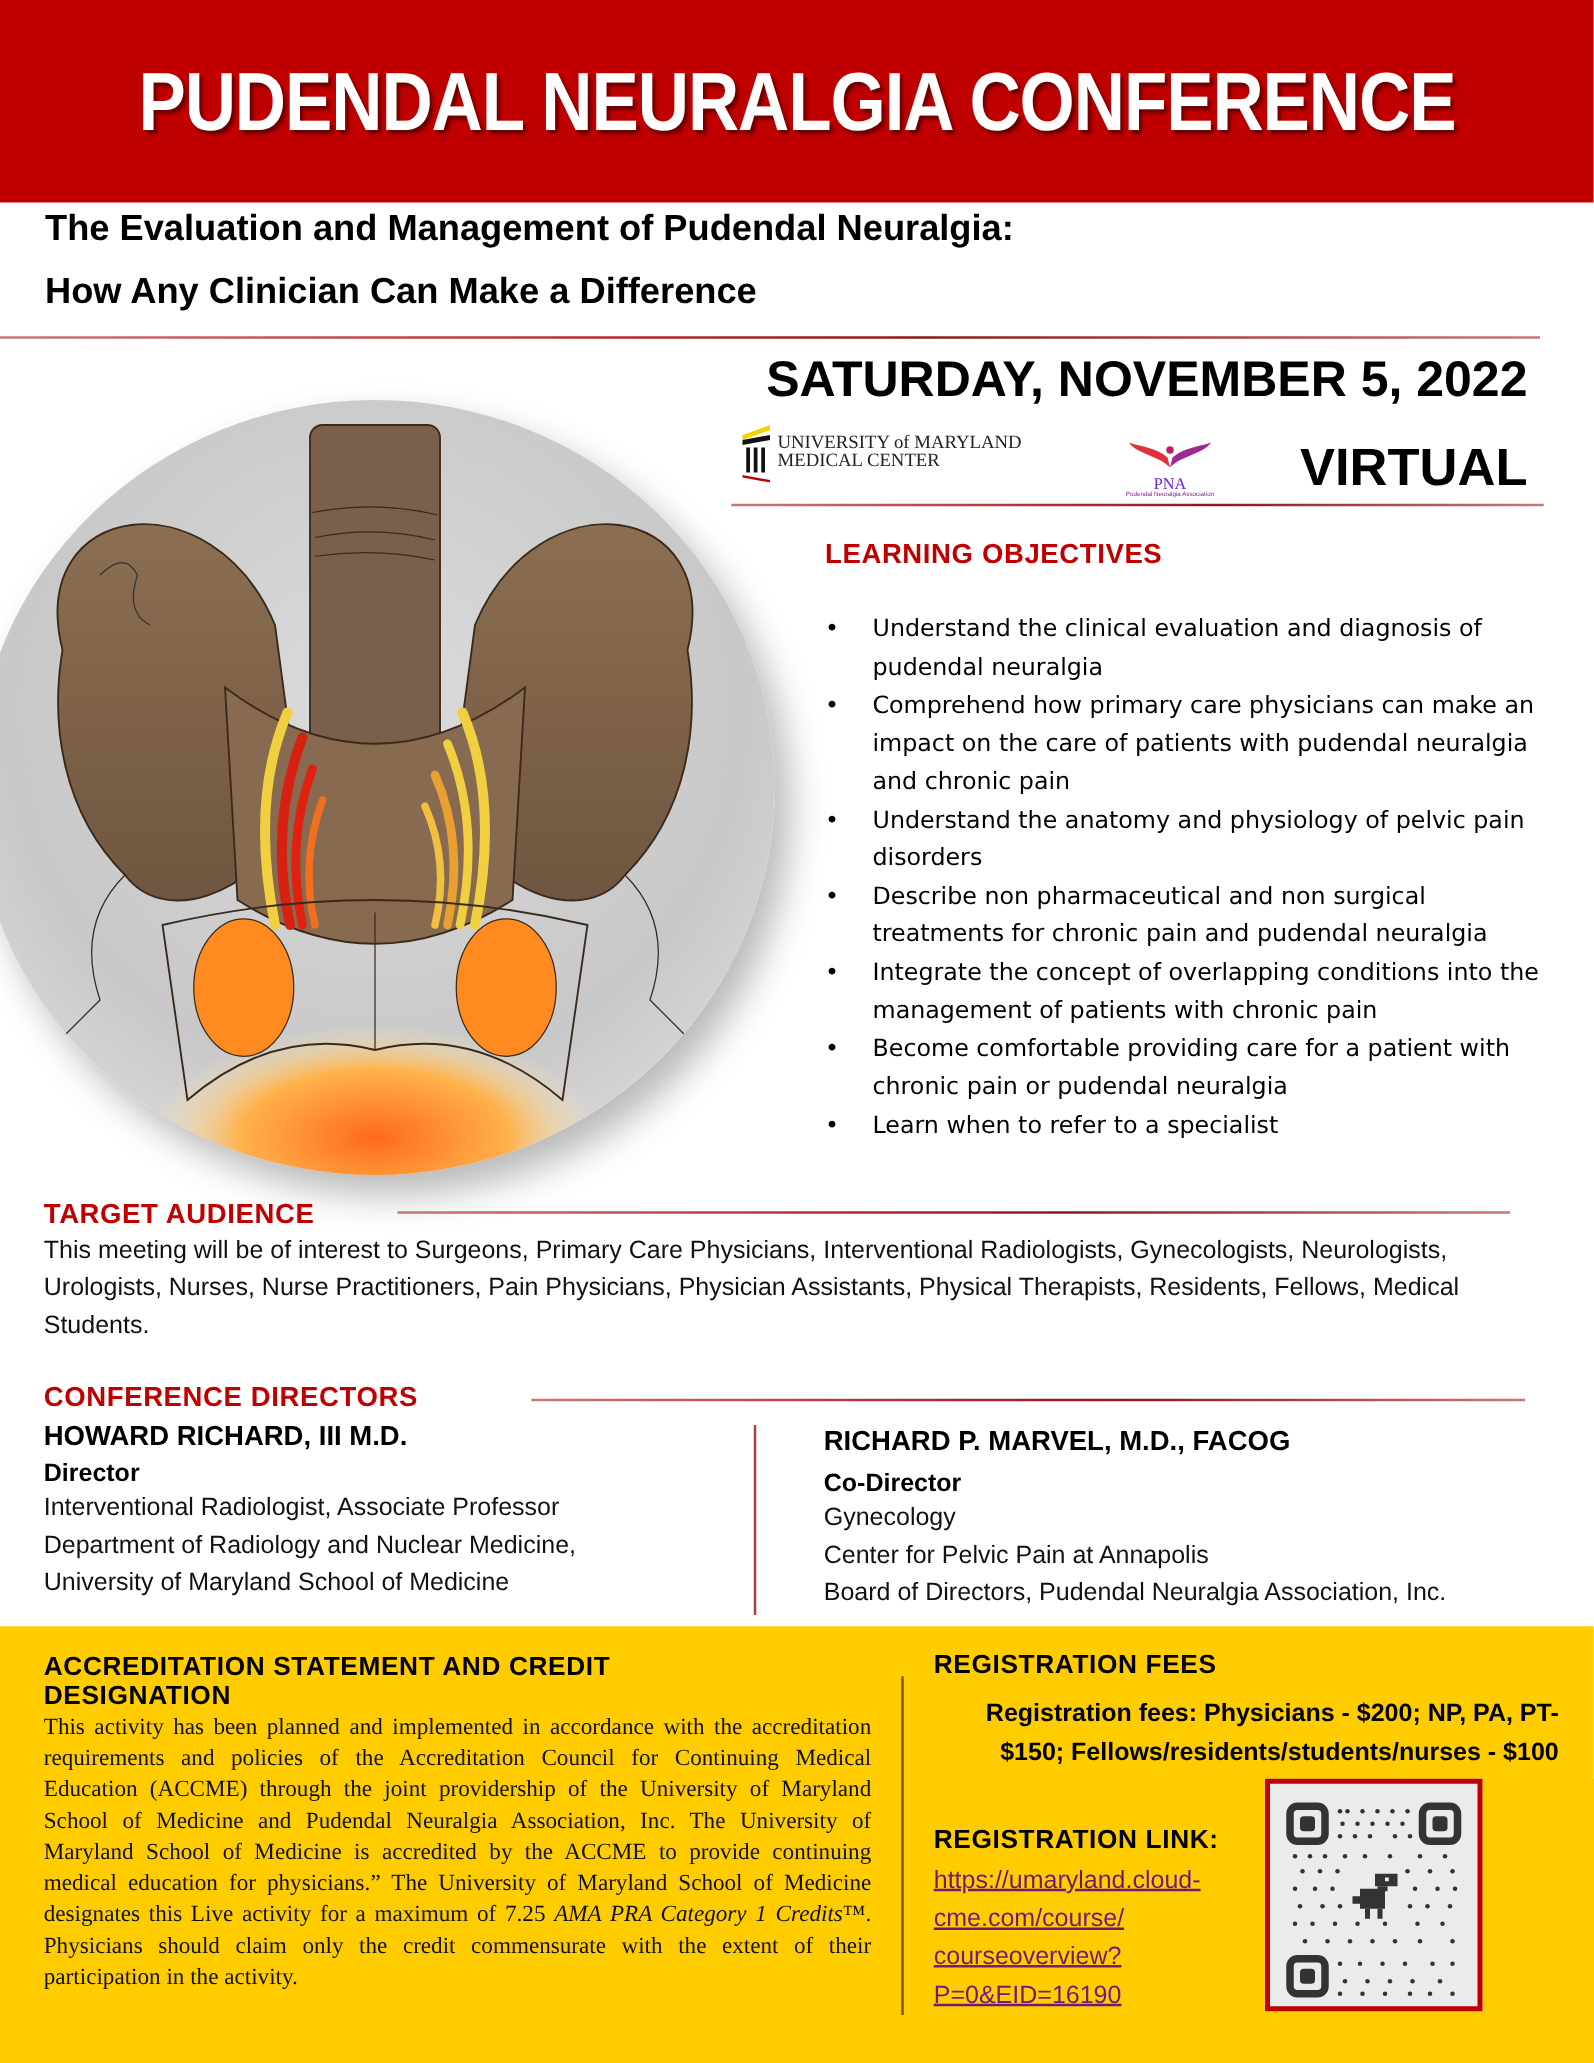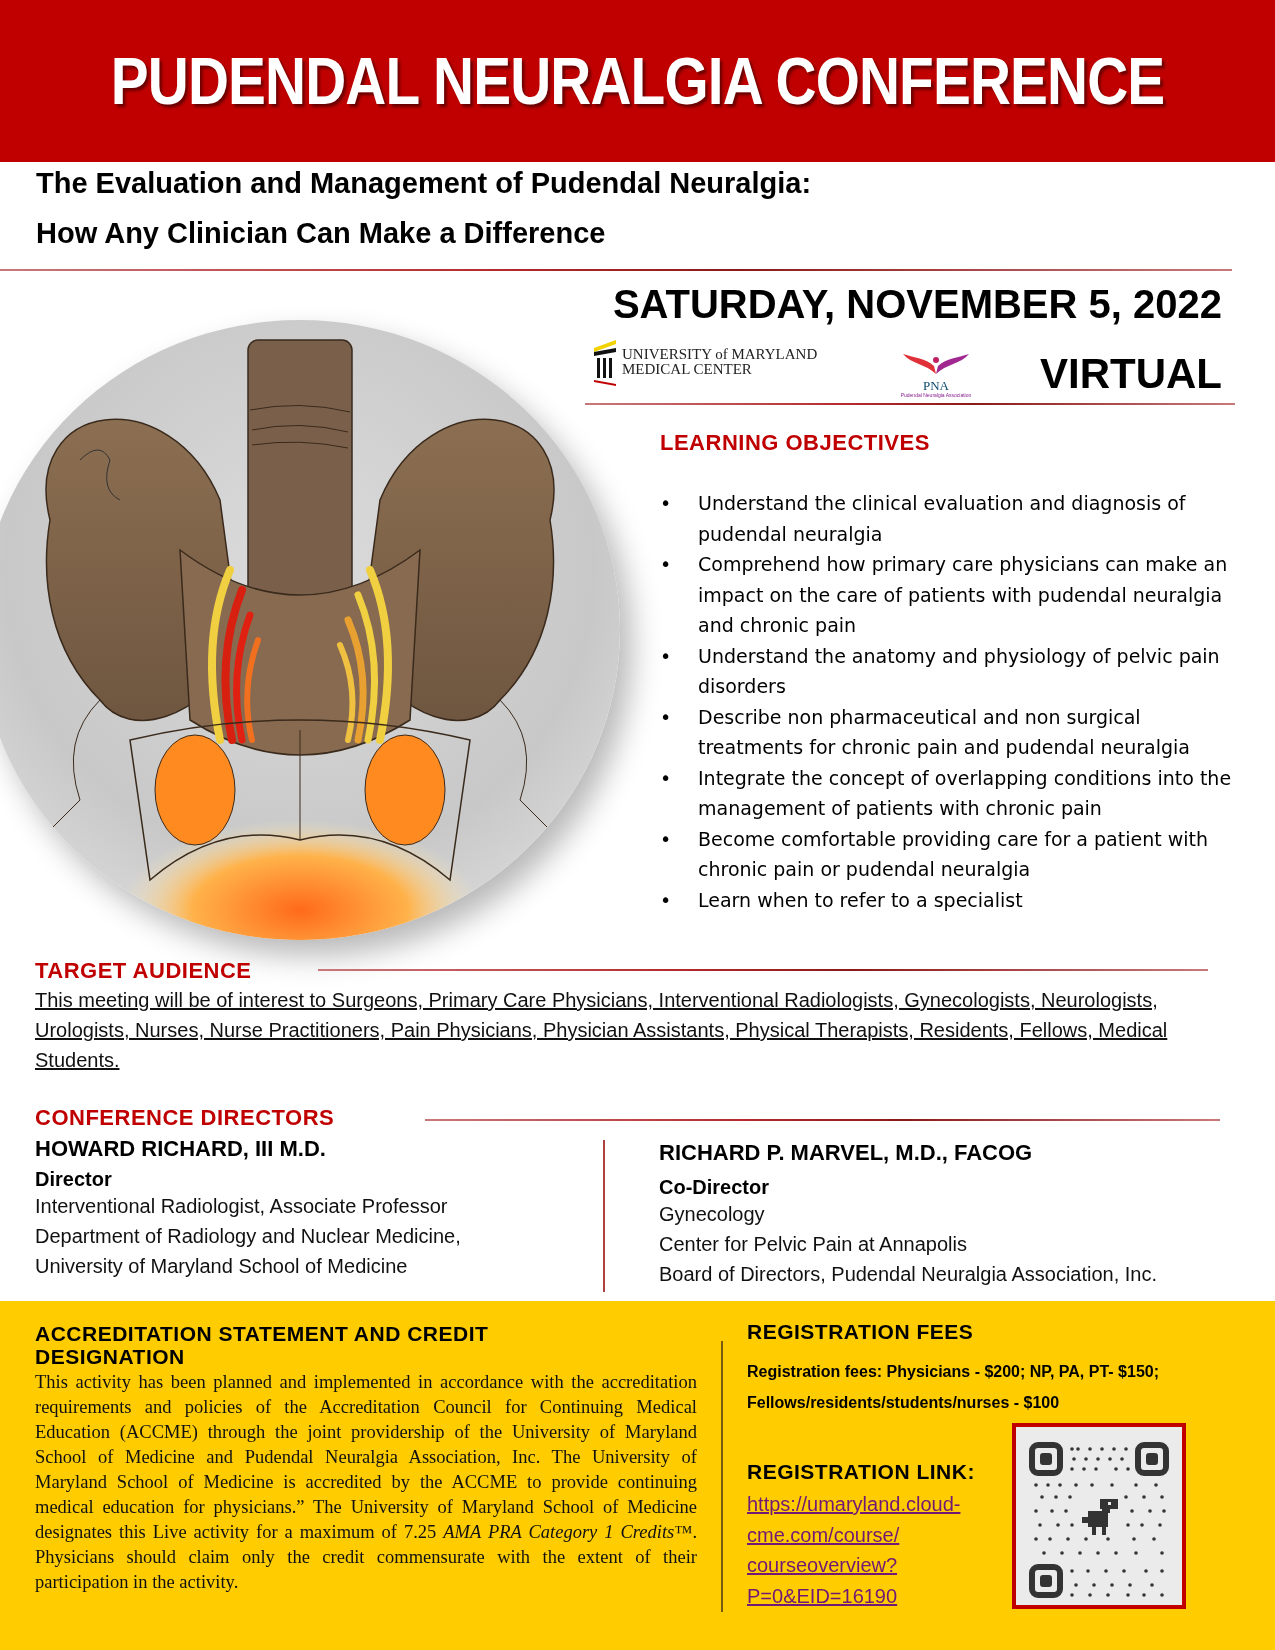--- a/index.html
+++ b/index.html
@@ -16,7 +16,7 @@
   .umd-logo { left:592px; top:338px; display:flex; align-items:center; gap:4px;justify-content:center; }
   .umd-text { font-family:"Liberation Serif", serif; font-size:15px; line-height:15px; color:#222; }
   .pna-logo { left:896px; top:350px; width:80px; text-align:center; }
-  .pna-text { font-family:"Liberation Serif", serif; color:#0c4a6e; font-size:13px; line-height:12px; }
+  .pna-text { font-family:"Liberation Serif", serif; color:#6d28d9; font-size:13px; line-height:12px; }
   .pna-sub { font-size:5px; color:#8a2090; }
   .illus { left:-20px; top:320px; width:640px; height:620px; border-radius:50%; overflow:hidden;
            background:radial-gradient(circle at 50% 40%, #dcdcdc 0%, #c8c8c8 60%, #e8e8e8 100%);

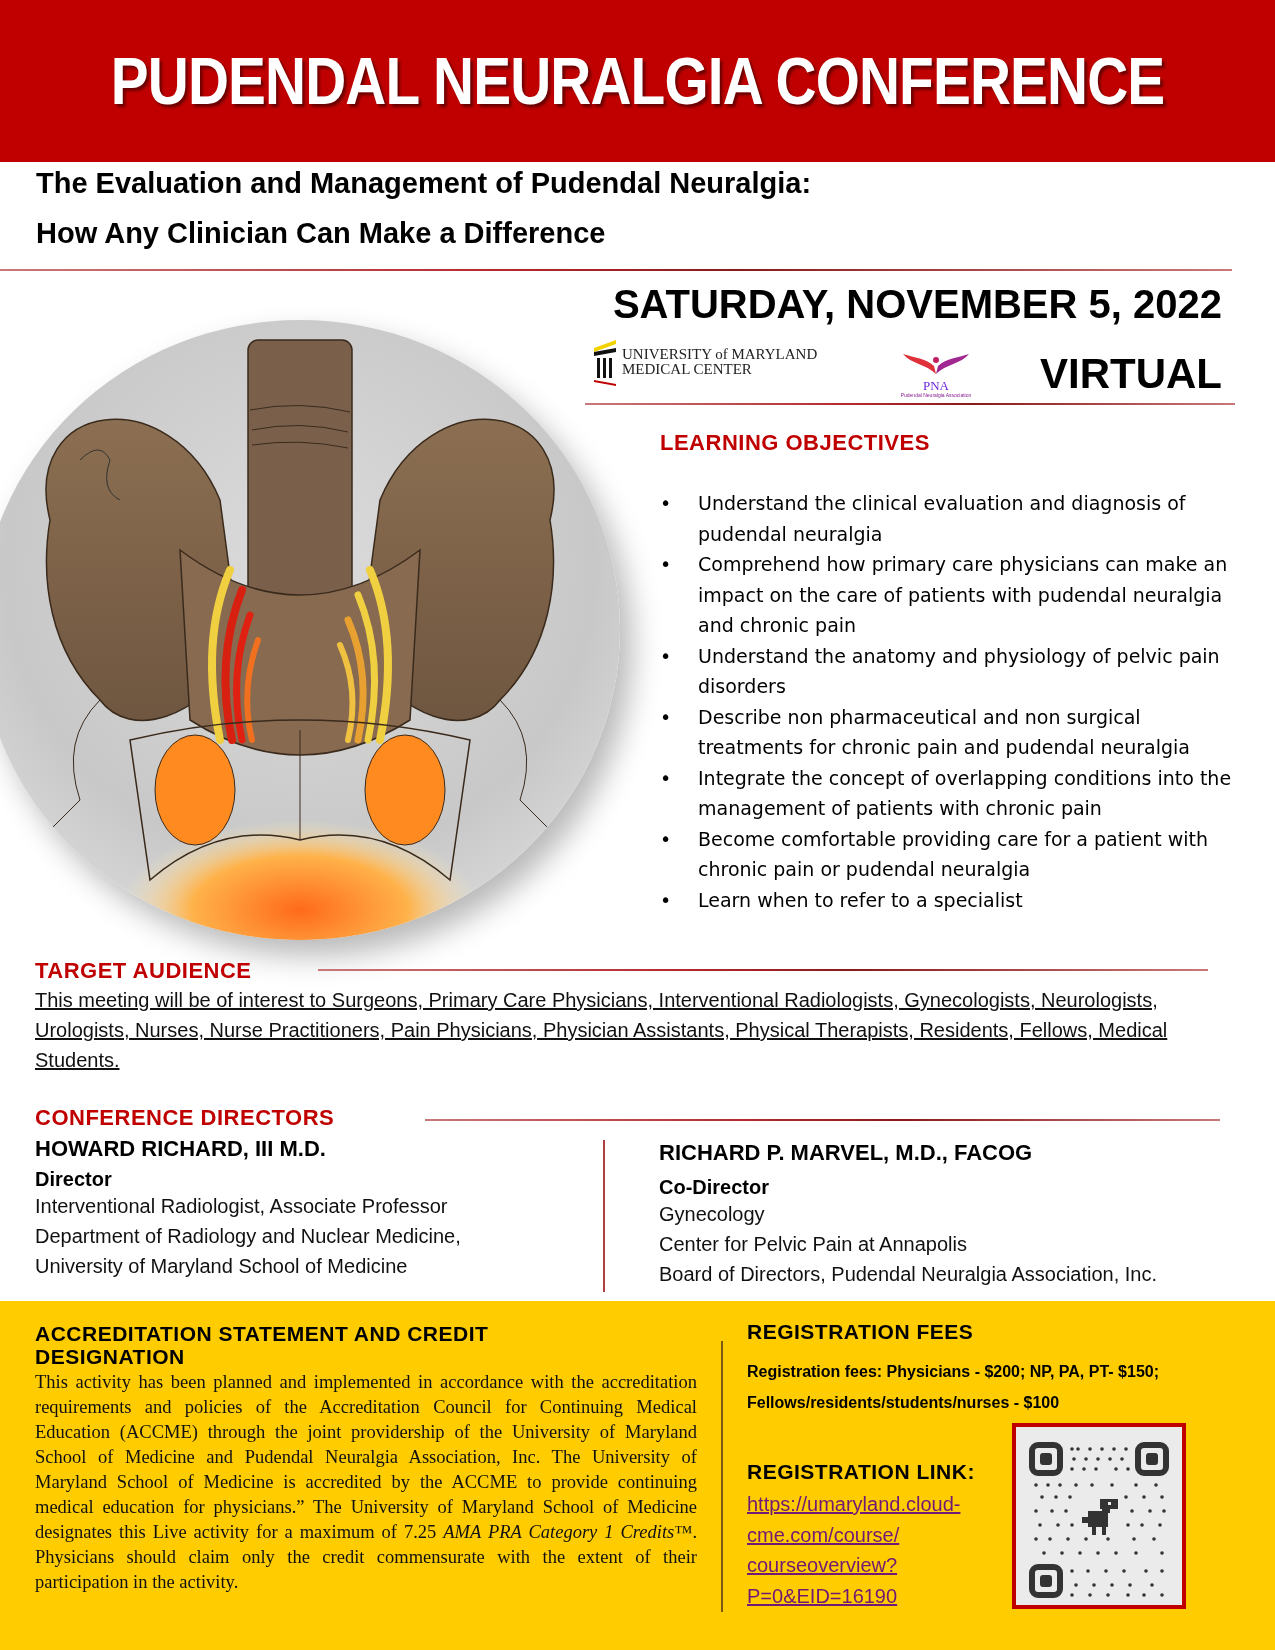--- a/index.html
+++ b/index.html
@@ -134,7 +134,7 @@
 
 <div class="abs sec-head" style="left:35px; top:958px;">TARGET AUDIENCE</div>
 <div class="abs hline" style="left:318px; top:969px; width:890px;"></div>
-<div class="abs body-text" style="left:35px; top:985px; width:1200px;text-decoration:underline;">This meeting will be of interest to Surgeons, Primary Care Physicians, Interventional Radiologists, Gynecologists, Neurologists, Urologists, Nurses, Nurse Practitioners, Pain Physicians, Physician Assistants, Physical Therapists, Residents, Fellows, Medical Students.</div>
+<div class="abs body-text" style="left:35px; top:985px; width:1200px;">This meeting will be of interest to Surgeons, Primary Care Physicians, Interventional Radiologists, Gynecologists, Neurologists, Urologists, Nurses, Nurse Practitioners, Pain Physicians, Physician Assistants, Physical Therapists, Residents, Fellows, Medical Students.</div>
 
 <div class="abs sec-head" style="left:35px; top:1105px;">CONFERENCE  DIRECTORS</div>
 <div class="abs hline" style="left:425px; top:1119px; width:795px;"></div>

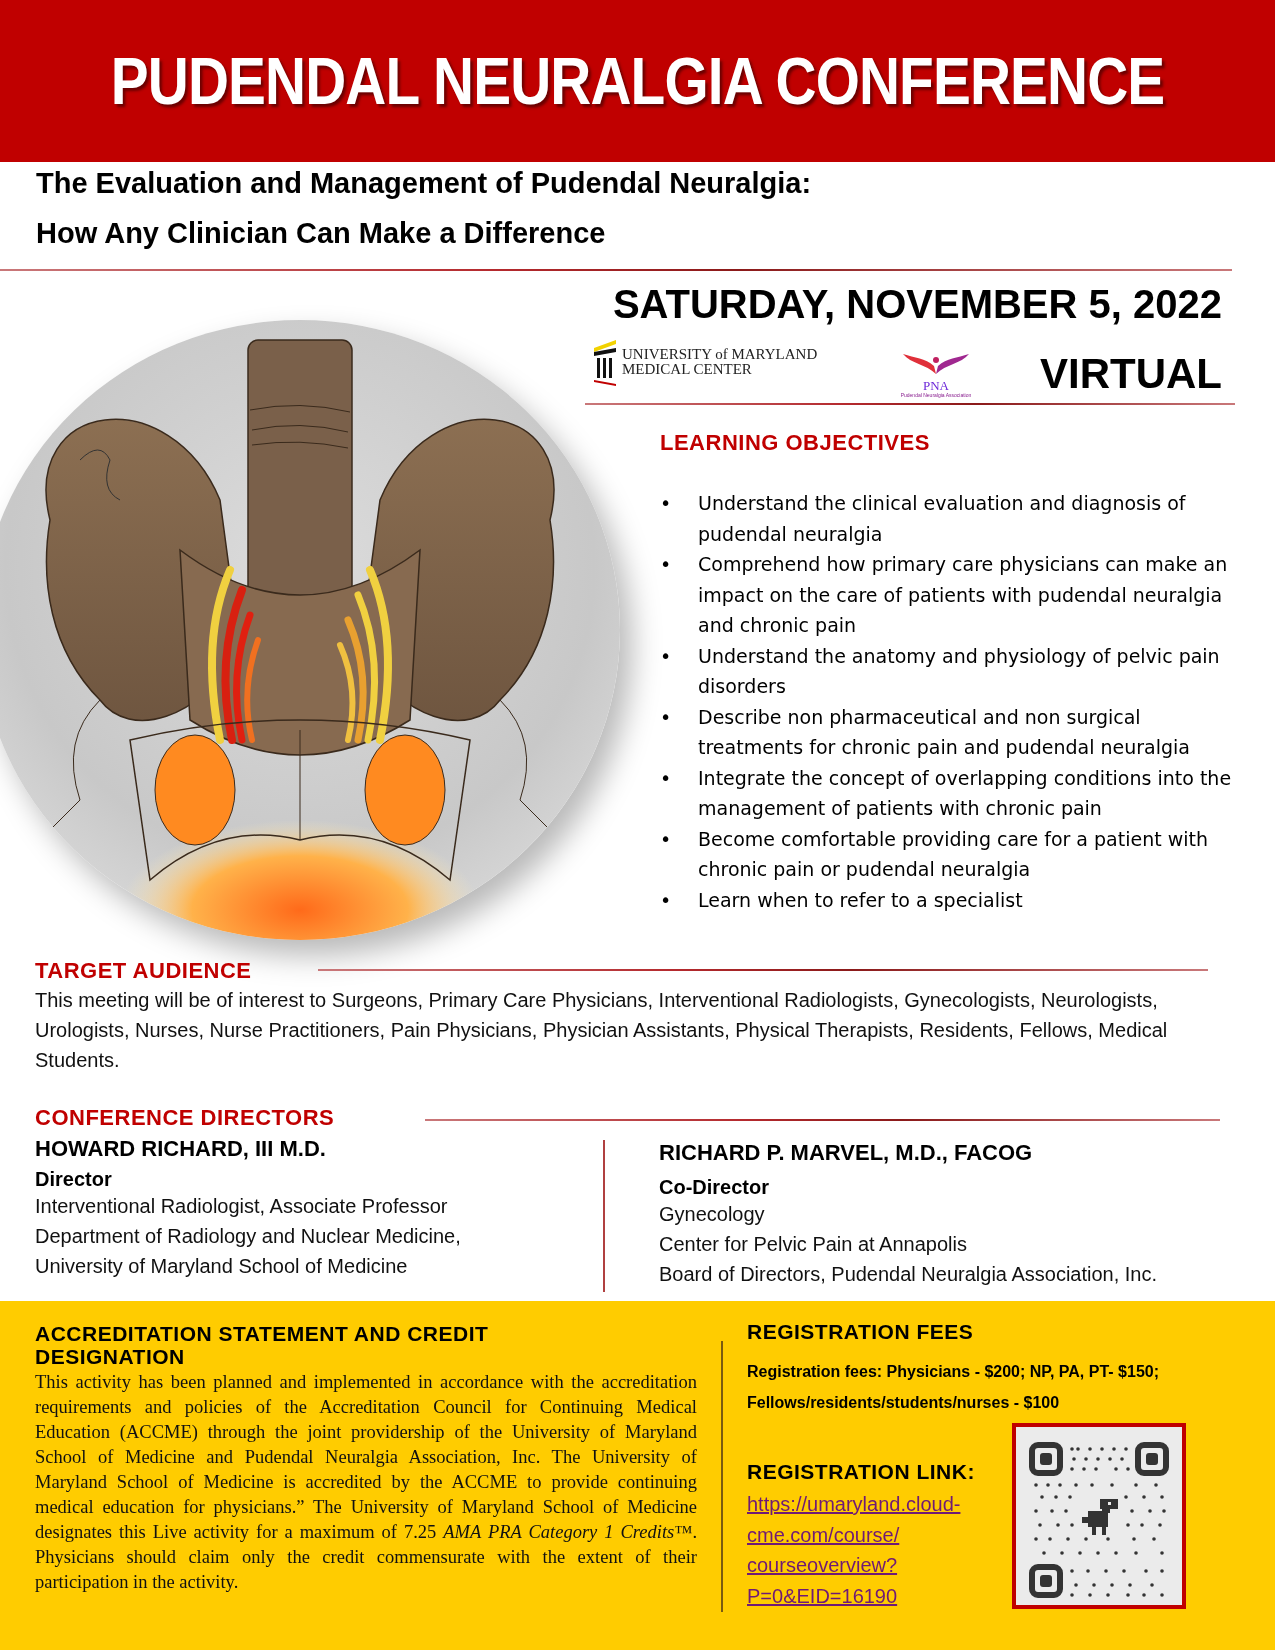--- a/index.html
+++ b/index.html
@@ -31,7 +31,7 @@
   .yellow { left:0; top:1301px; width:1275px; height:349px; background:#ffcc00; }
   .y-head { font-weight:bold; font-size:21px; letter-spacing:0.5px; line-height:23px; }
   .accr-text { left:35px; top:1370px; width:662px; font-size:18.5px; line-height:25px; text-align:justify; color:#111;font-family:Liberation Serif, serif; }
-  .fees { left:747px; top:1356px; width:500px; font-weight:bold; font-size:16px; line-height:31px; }
+  .fees { left:747px; top:1356px; width:500px; font-weight:bold; font-size:20px; line-height:31px;text-align:right; }
   .link { left:747px; top:1489px; width:270px; font-size:20px; line-height:30.5px; text-decoration:underline; color:#701a75; }
   .qr-box { left:1012px; top:1423px; width:166px; height:178px; background:#ebebeb; border:4px solid #c00000; }
 </style>

